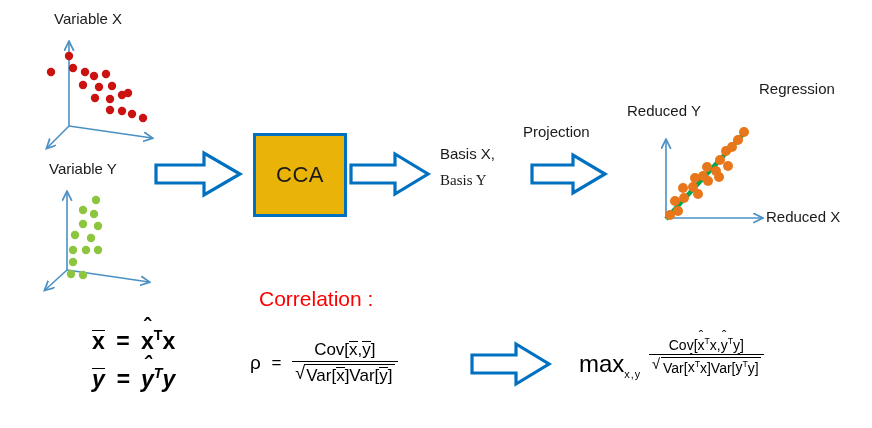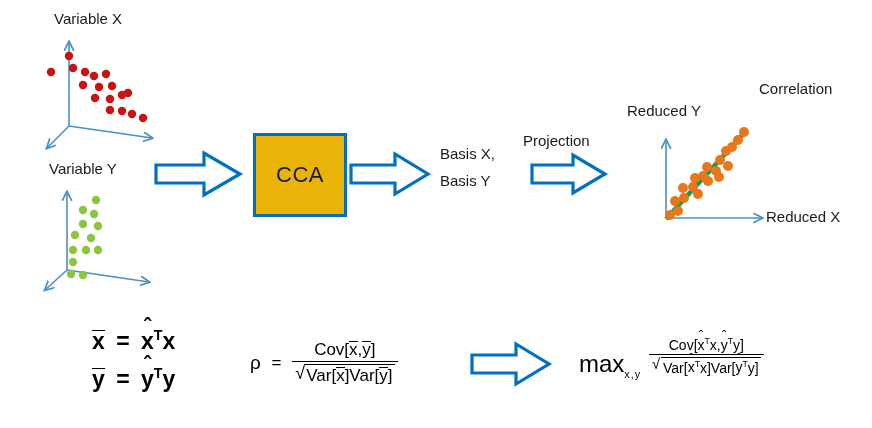--- a/index.html
+++ b/index.html
@@ -134,7 +134,7 @@
   </div>
 
   <div class="lbl" style="left:623px;top:102px;">Reduced Y</div>
-  <div class="lbl" style="left:755px;top:80px;">Correlation</div>
+  <div class="lbl" style="left:755px;top:80px;">Regression</div>
 
   <div class="panel" style="left:640px;top:118px;width:160px;height:110px;">
     <svg width="160" height="110" viewBox="0 0 160 110">

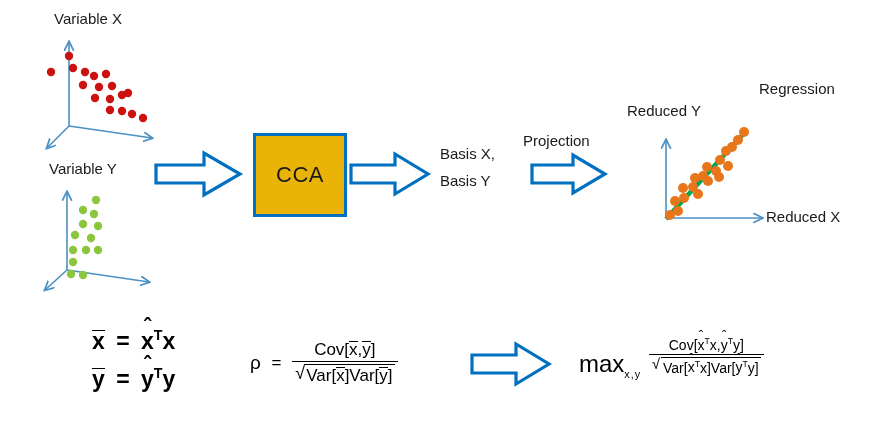--- a/index.html
+++ b/index.html
@@ -126,7 +126,7 @@
   <div class="lbl" style="left:436px;top:145px;">Basis X,</div>
   <div class="lbl" style="left:436px;top:172px;">Basis Y</div>
 
-  <div class="lbl" style="left:519px;top:123px;margin-top:9px;">Projection</div>
+  <div class="lbl" style="left:519px;top:123px;">Projection</div>
   <div class="panel" style="left:526px;top:151px;width:80px;height:46px;">
     <svg width="80" height="46" viewBox="0 0 80 46">
       <path d="M2,14 L43,14 L43,4 L75,23 L43,42 L43,32 L2,32 Z" fill="#ffffff" stroke="#0070c0" stroke-width="3.2" stroke-linejoin="miter"></path>

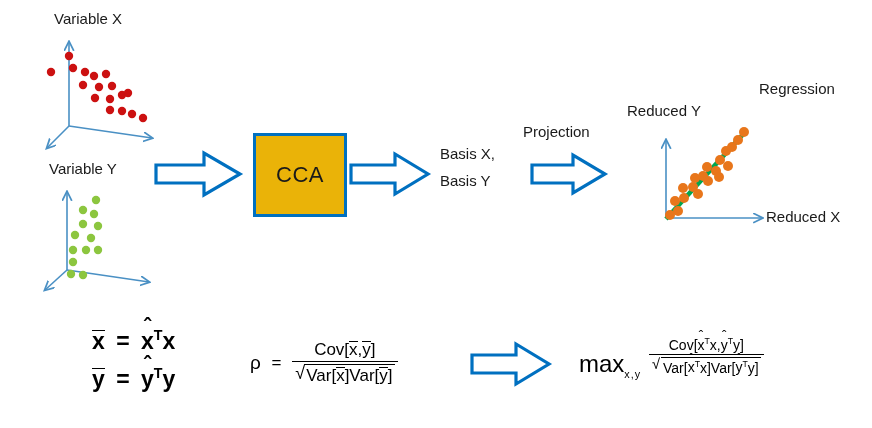--- a/index.html
+++ b/index.html
@@ -124,7 +124,7 @@
   </div>
 
   <div class="lbl" style="left:436px;top:145px;">Basis X,</div>
-  <div class="lbl" style="left:436px;top:172px;">Basis Y</div>
+  <div class="lbl" style="left:436px;top:172px;font-family:Liberation Serif, serif;">Basis Y</div>
 
   <div class="lbl" style="left:519px;top:123px;">Projection</div>
   <div class="panel" style="left:526px;top:151px;width:80px;height:46px;">

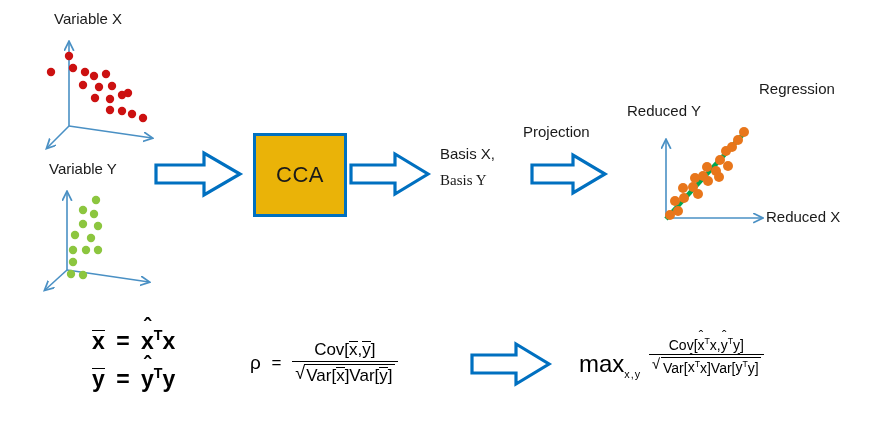--- a/index.html
+++ b/index.html
@@ -169,6 +169,7 @@
 
   <div class="lbl" style="left:762px;top:208px;">Reduced X</div>
 
+  <div class="lbl lbl-red" style="left:255px;top:287px;">Correlation :</div>
 
   <div class="math" style="left:88px;top:327px;font-size:23px;font-weight:bold;">
     <span class="ovl">x</span>

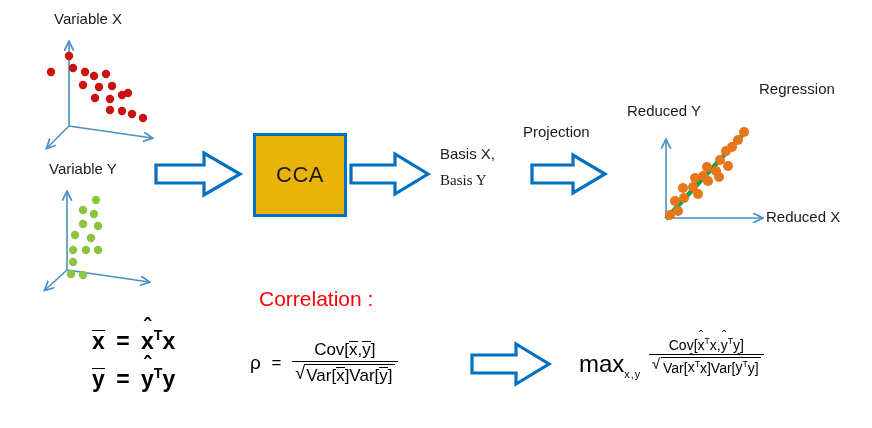--- a/index.html
+++ b/index.html
@@ -176,7 +176,7 @@
     <span style="padding:0 5px;">=</span>
     <span class="hat">x</span><sup class="T">T</sup><span>x</span>
   </div>
-  <div class="math" style="left:88px;top:365px;font-size:23px;font-weight:bold;">
+  <div class="math" style="left:88px;top:365px;font-size:23px;font-weight:bold;font-style:italic;">
     <span class="ovl">y</span>
     <span style="padding:0 5px;">=</span>
     <span class="hat">y</span><sup class="T">T</sup><span>y</span>

